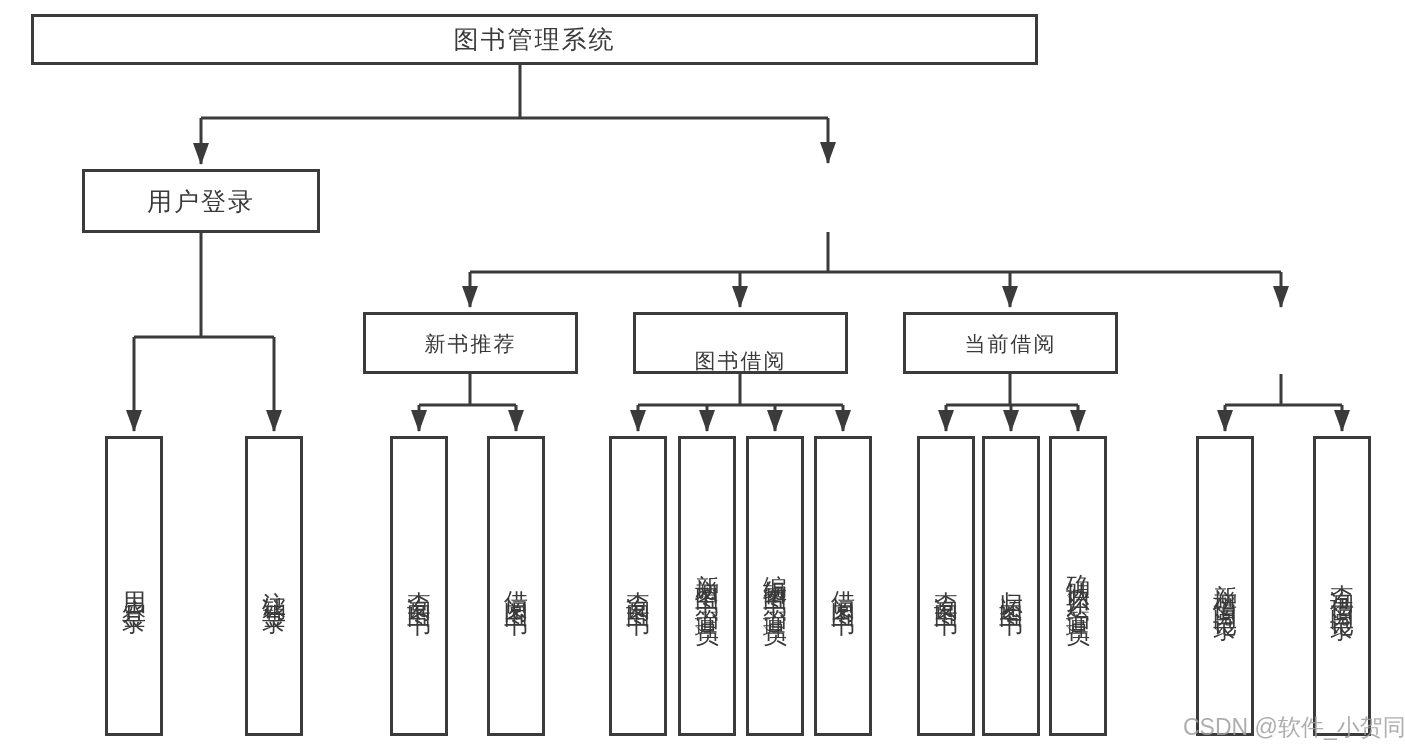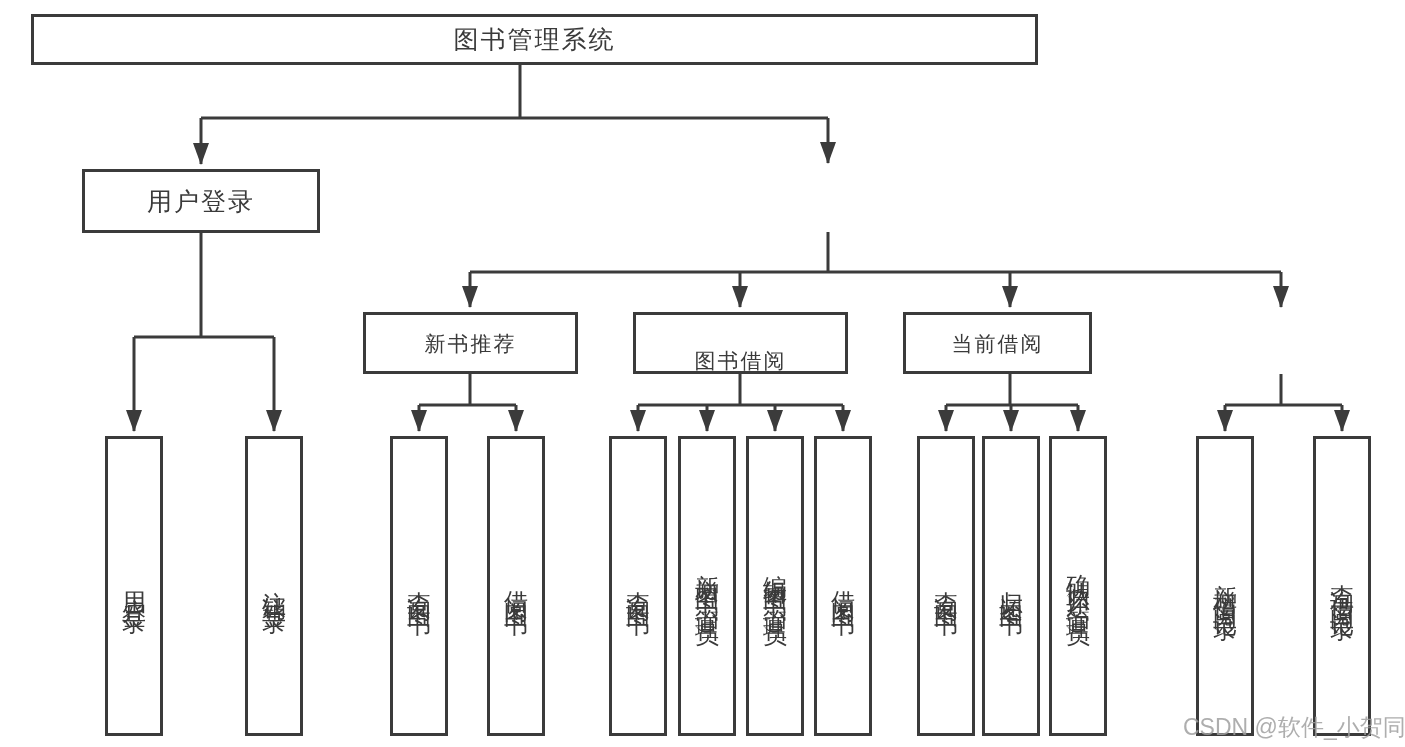--- a/index.html
+++ b/index.html
@@ -121,7 +121,7 @@
   <div class="box lvl-3" style="left:633px; top:312px; width:215px; height:62px;align-items:flex-end;">
     <span class="lbl">图书借阅</span>
   </div>
-  <div class="box lvl-3" style="left:903px; top:312px; width:189px; height:62px;">
+  <div class="box lvl-3" style="left:903px; top:312px; width:215px; height:62px;">
     <span class="lbl">当前借阅</span>
   </div>
 

